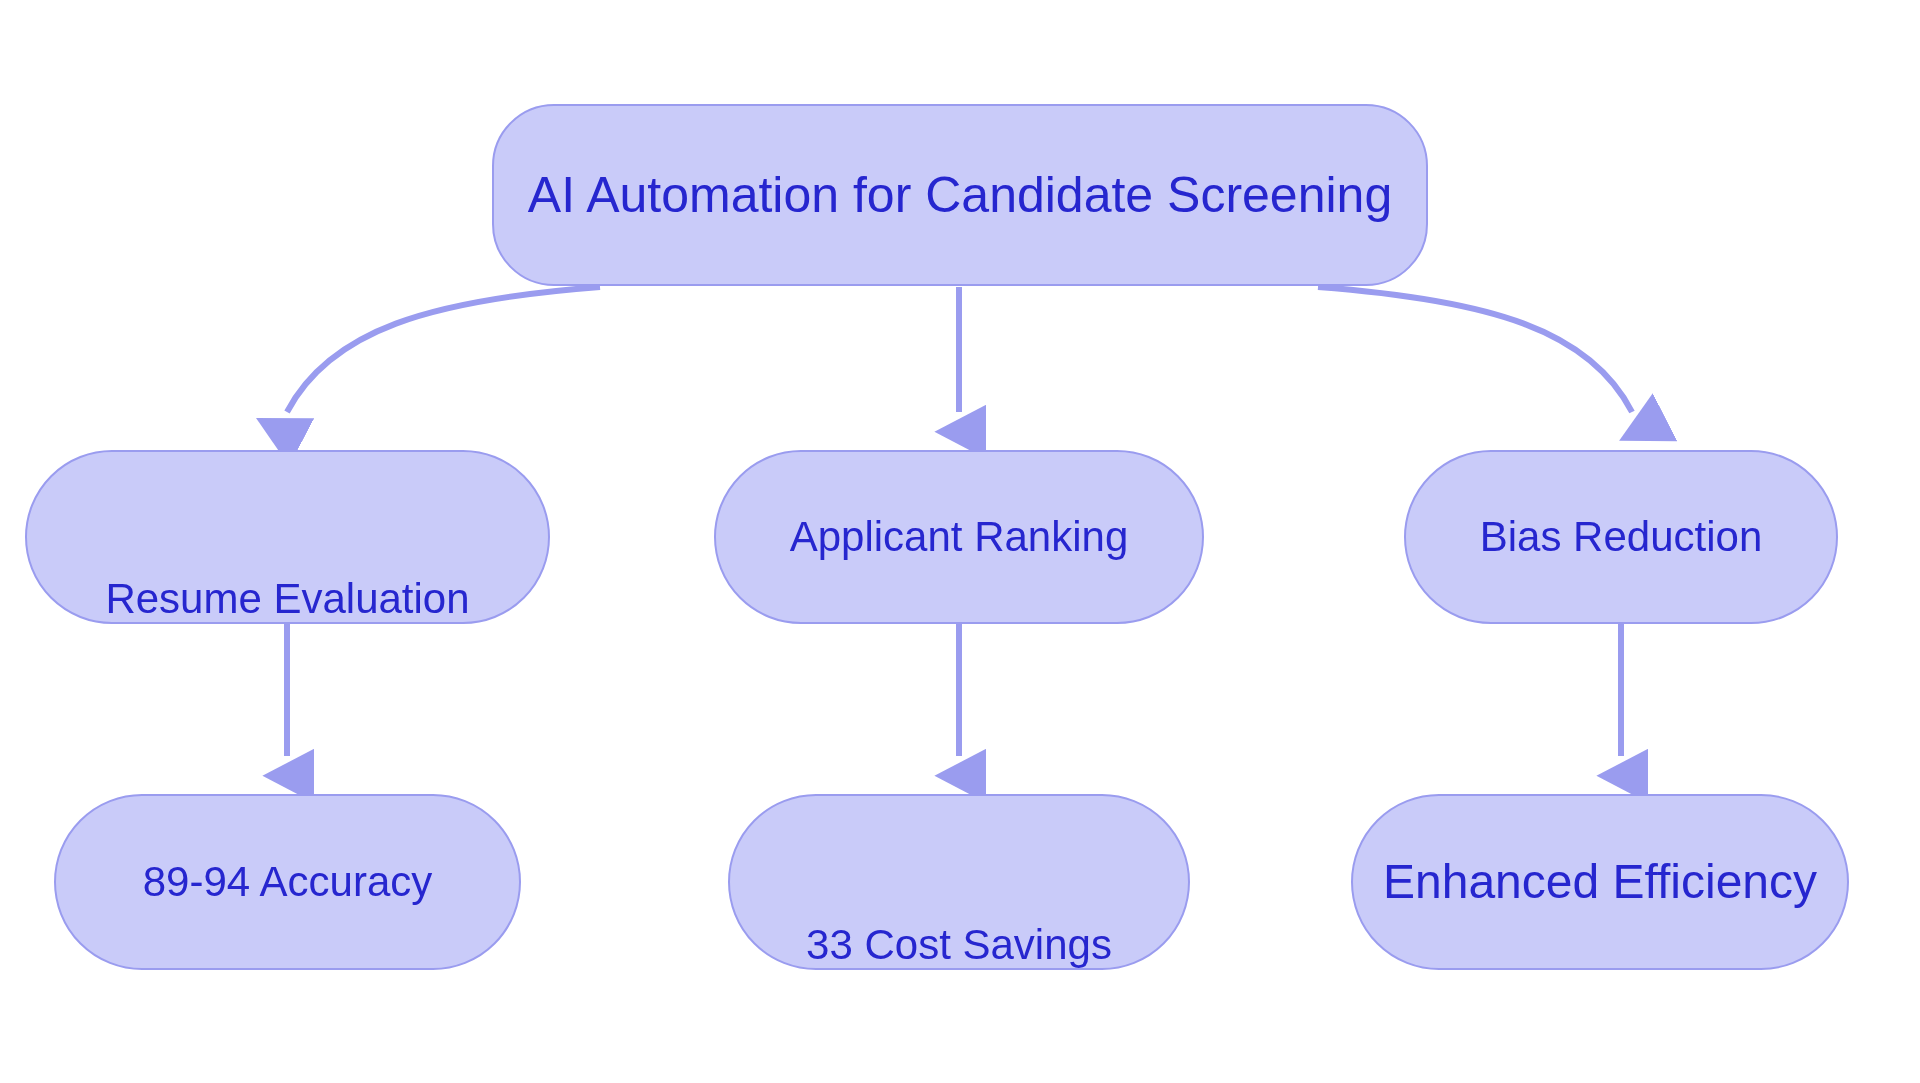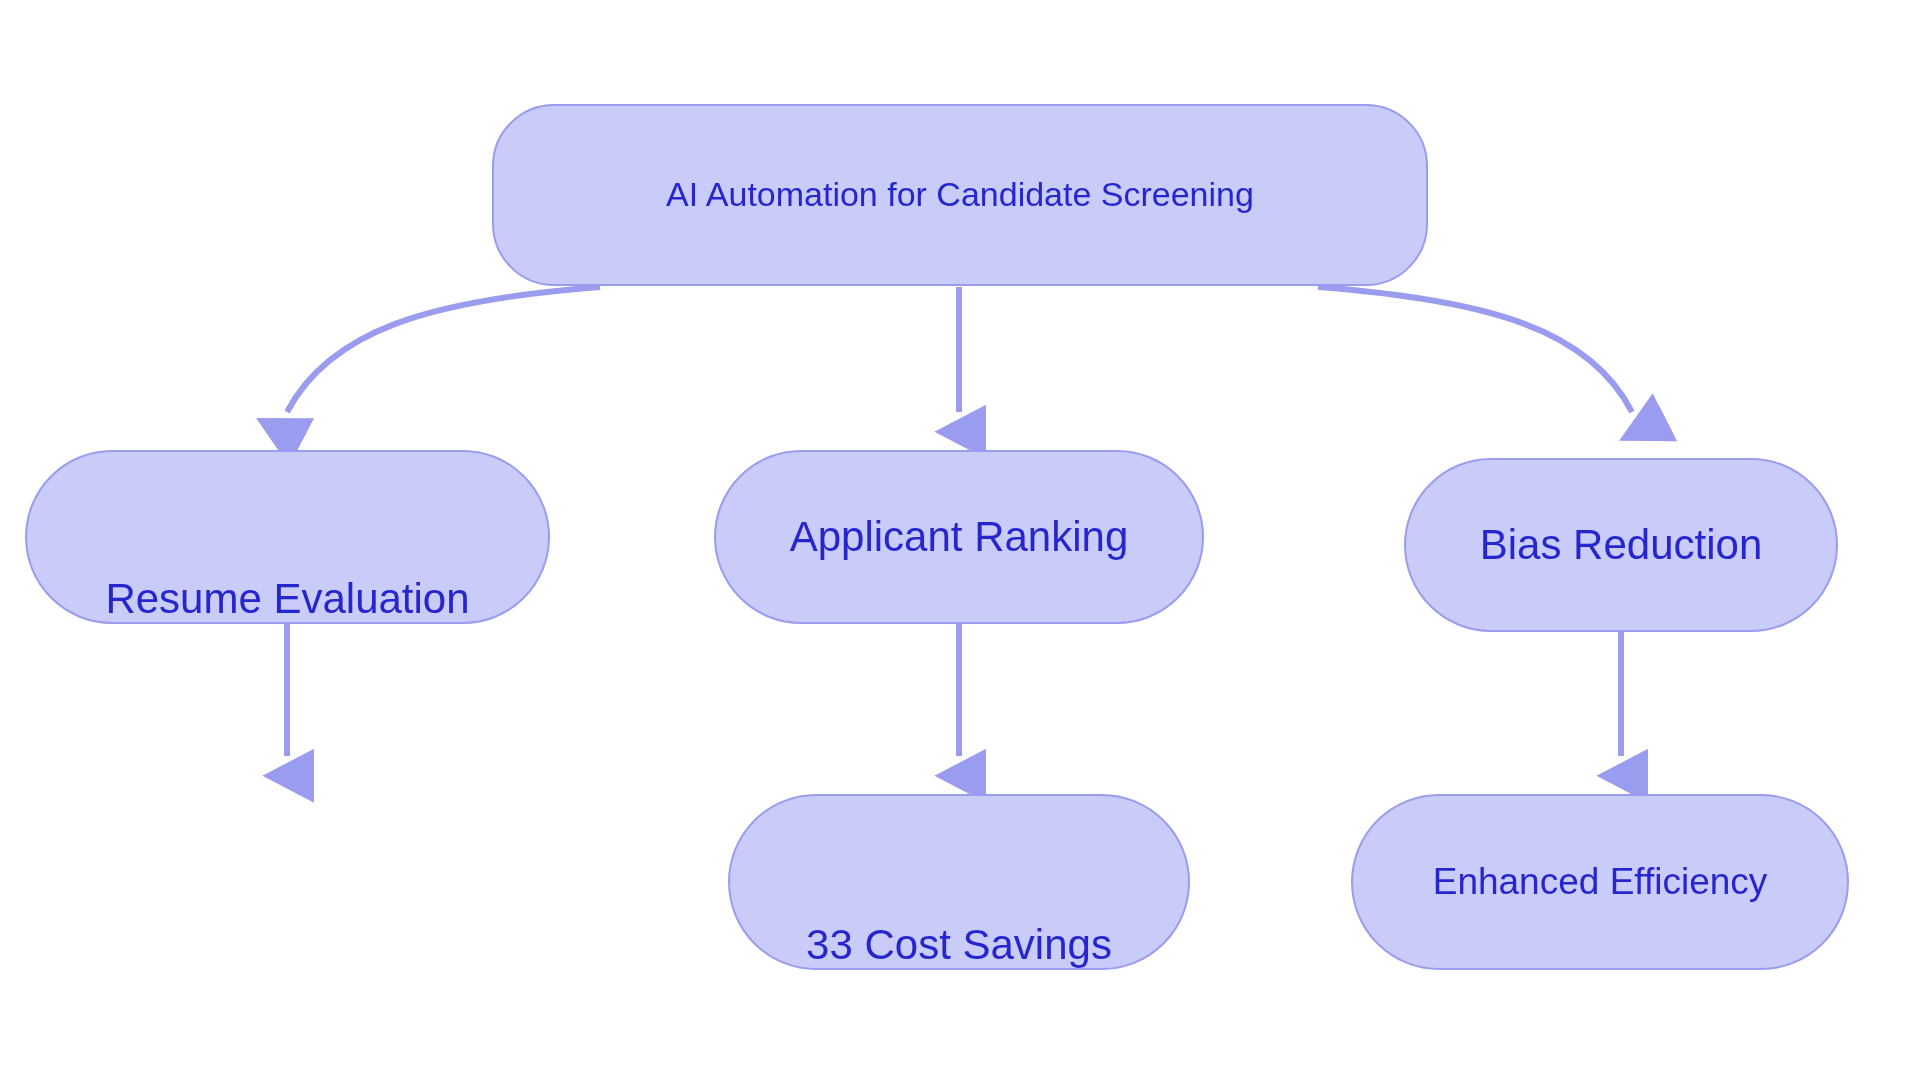--- a/index.html
+++ b/index.html
@@ -53,7 +53,7 @@
     width: 936px;
     height: 182px;
     border-radius: 62px;
-    font-size: 34px;
+    font-size: 50px;
   }
   
   #node-resume-evaluation {

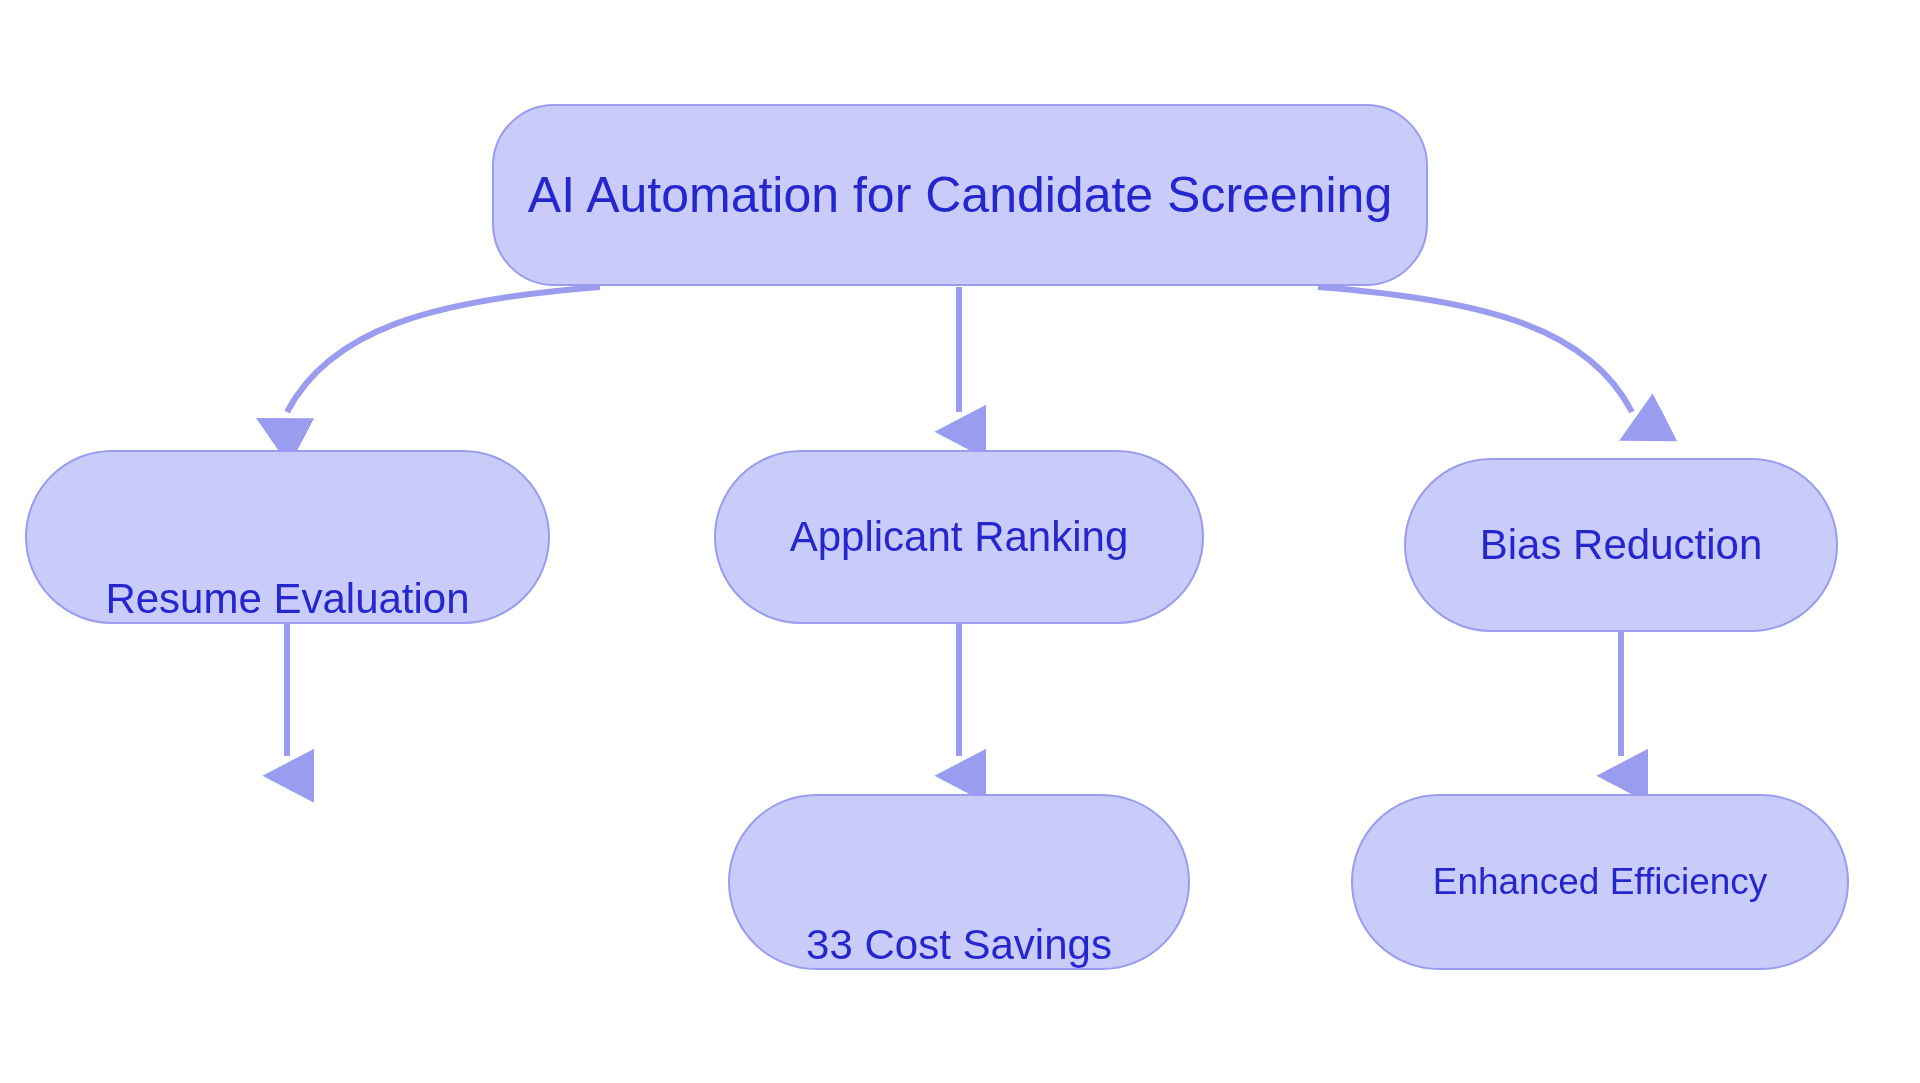--- a/index.html
+++ b/index.html
@@ -80,7 +80,6 @@
     height: 174px;
     border-radius: 87px;
     font-size: 42px;
-    margin-top: 8px;
   }
   
   #node-accuracy {

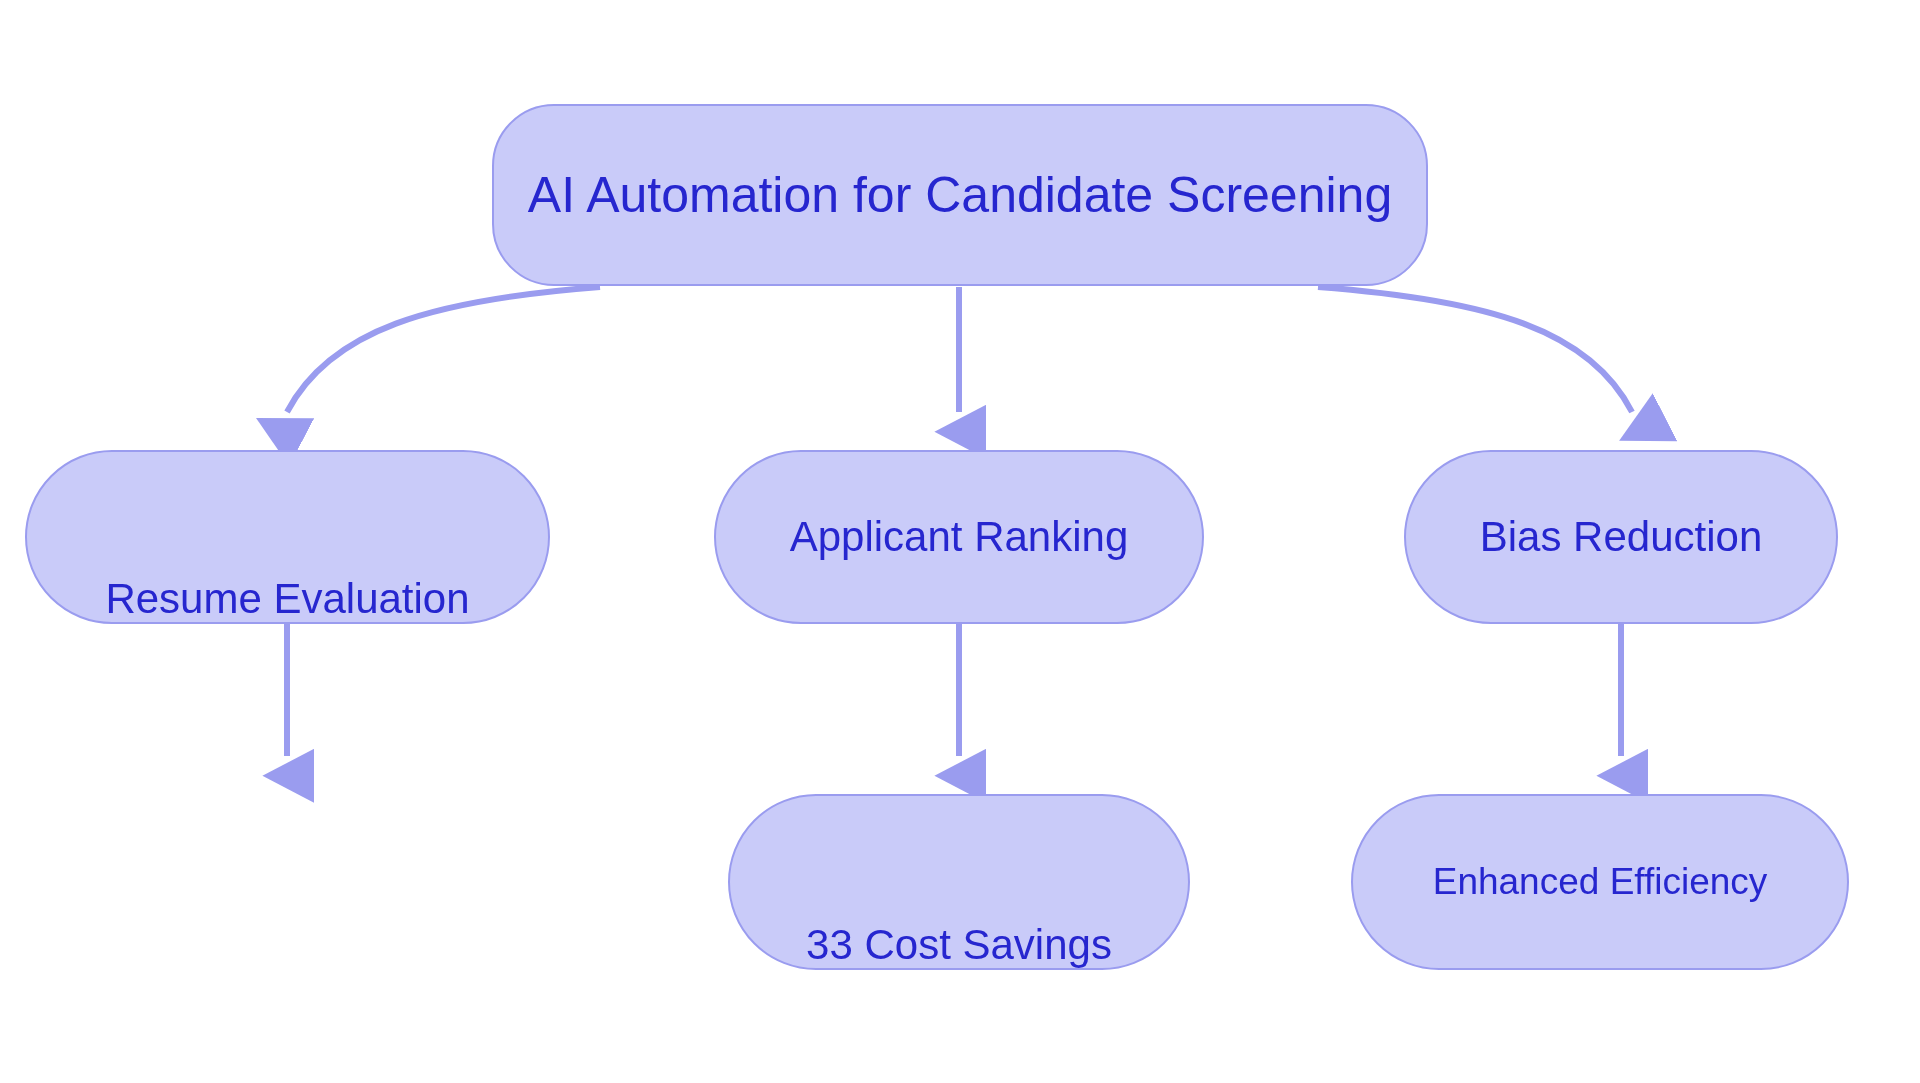--- a/index.html
+++ b/index.html
@@ -150,6 +150,9 @@
     <span class="node-label">Bias Reduction</span>
   </div>
 
+  <div class="node" id="node-accuracy">
+    <span class="node-label">89-94 Accuracy</span>
+  </div>
 
   <div class="node" id="node-cost-savings">
     <span class="node-label">33 Cost Savings</span>

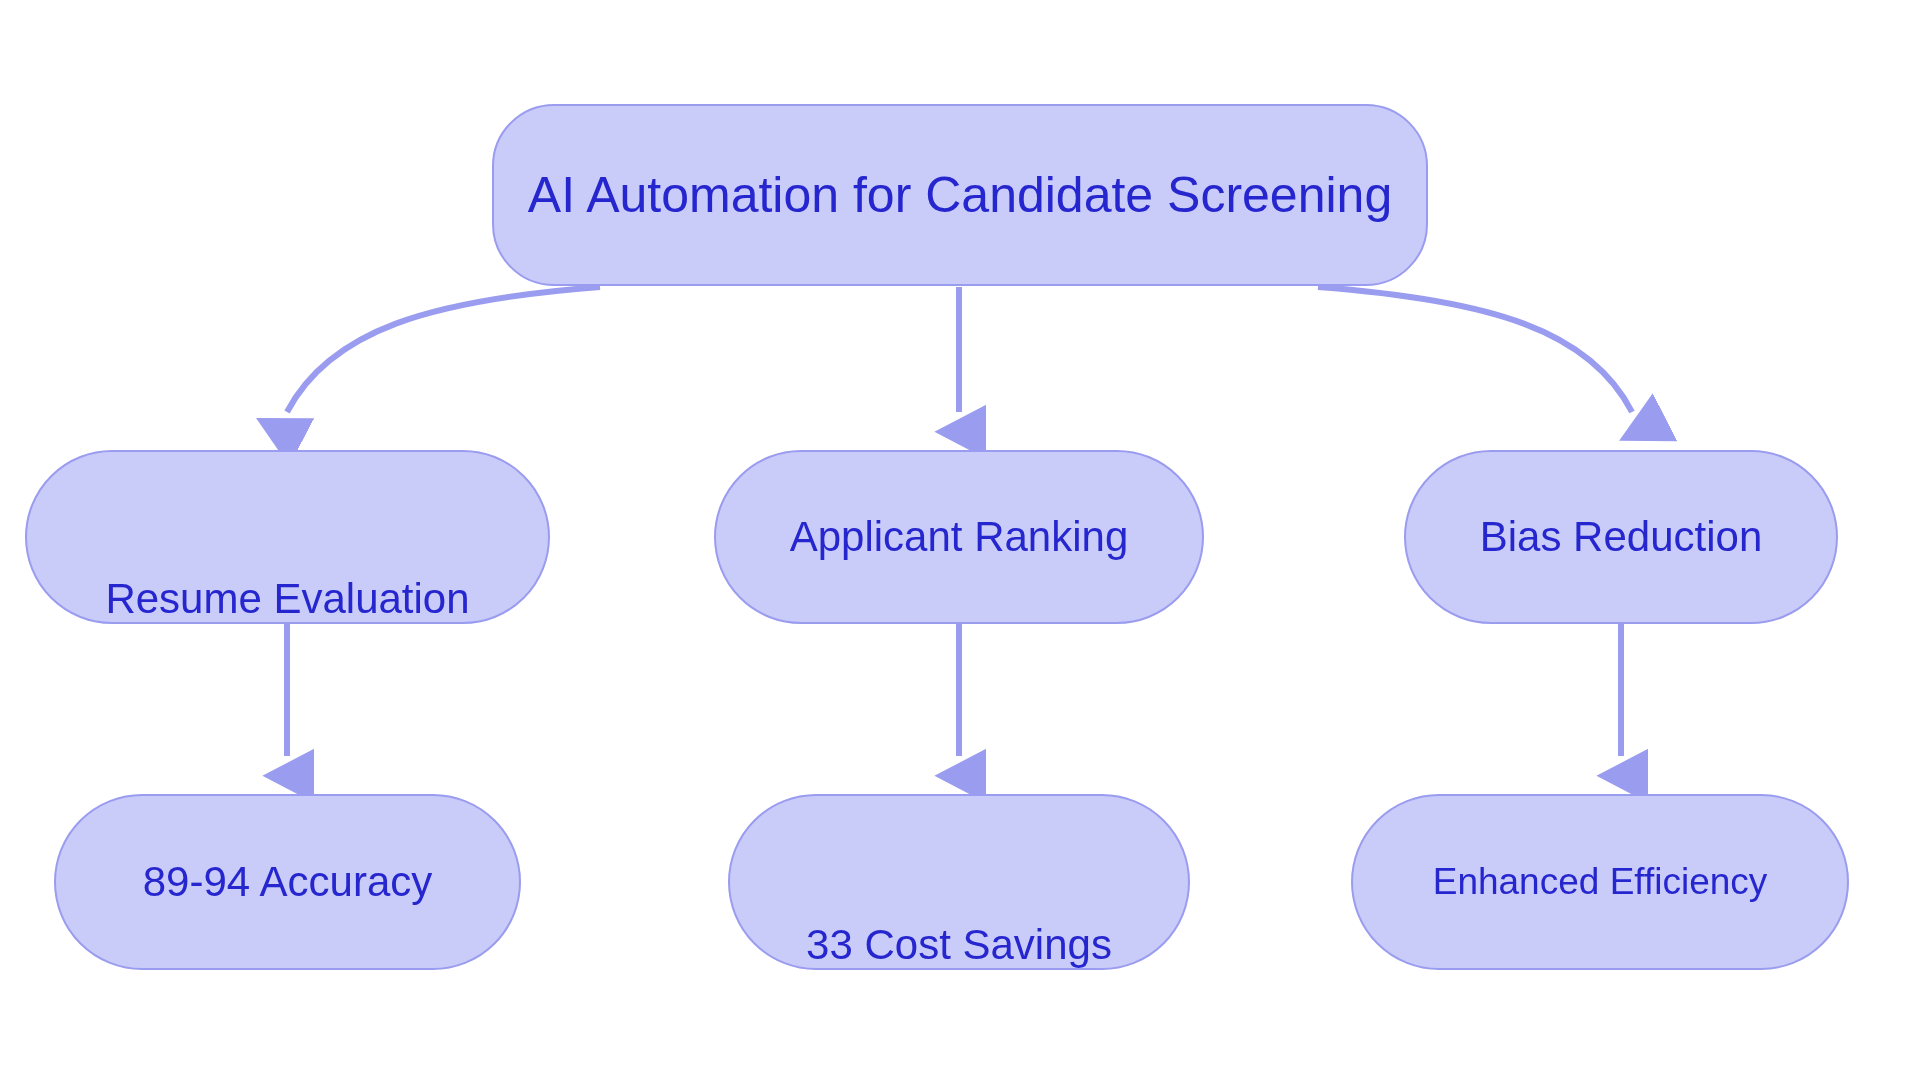--- a/index.html
+++ b/index.html
@@ -105,7 +105,7 @@
     width: 498px;
     height: 176px;
     border-radius: 88px;
-    font-size: 37px;
+    font-size: 48px;
     text-align: right;
   }
 </style>

